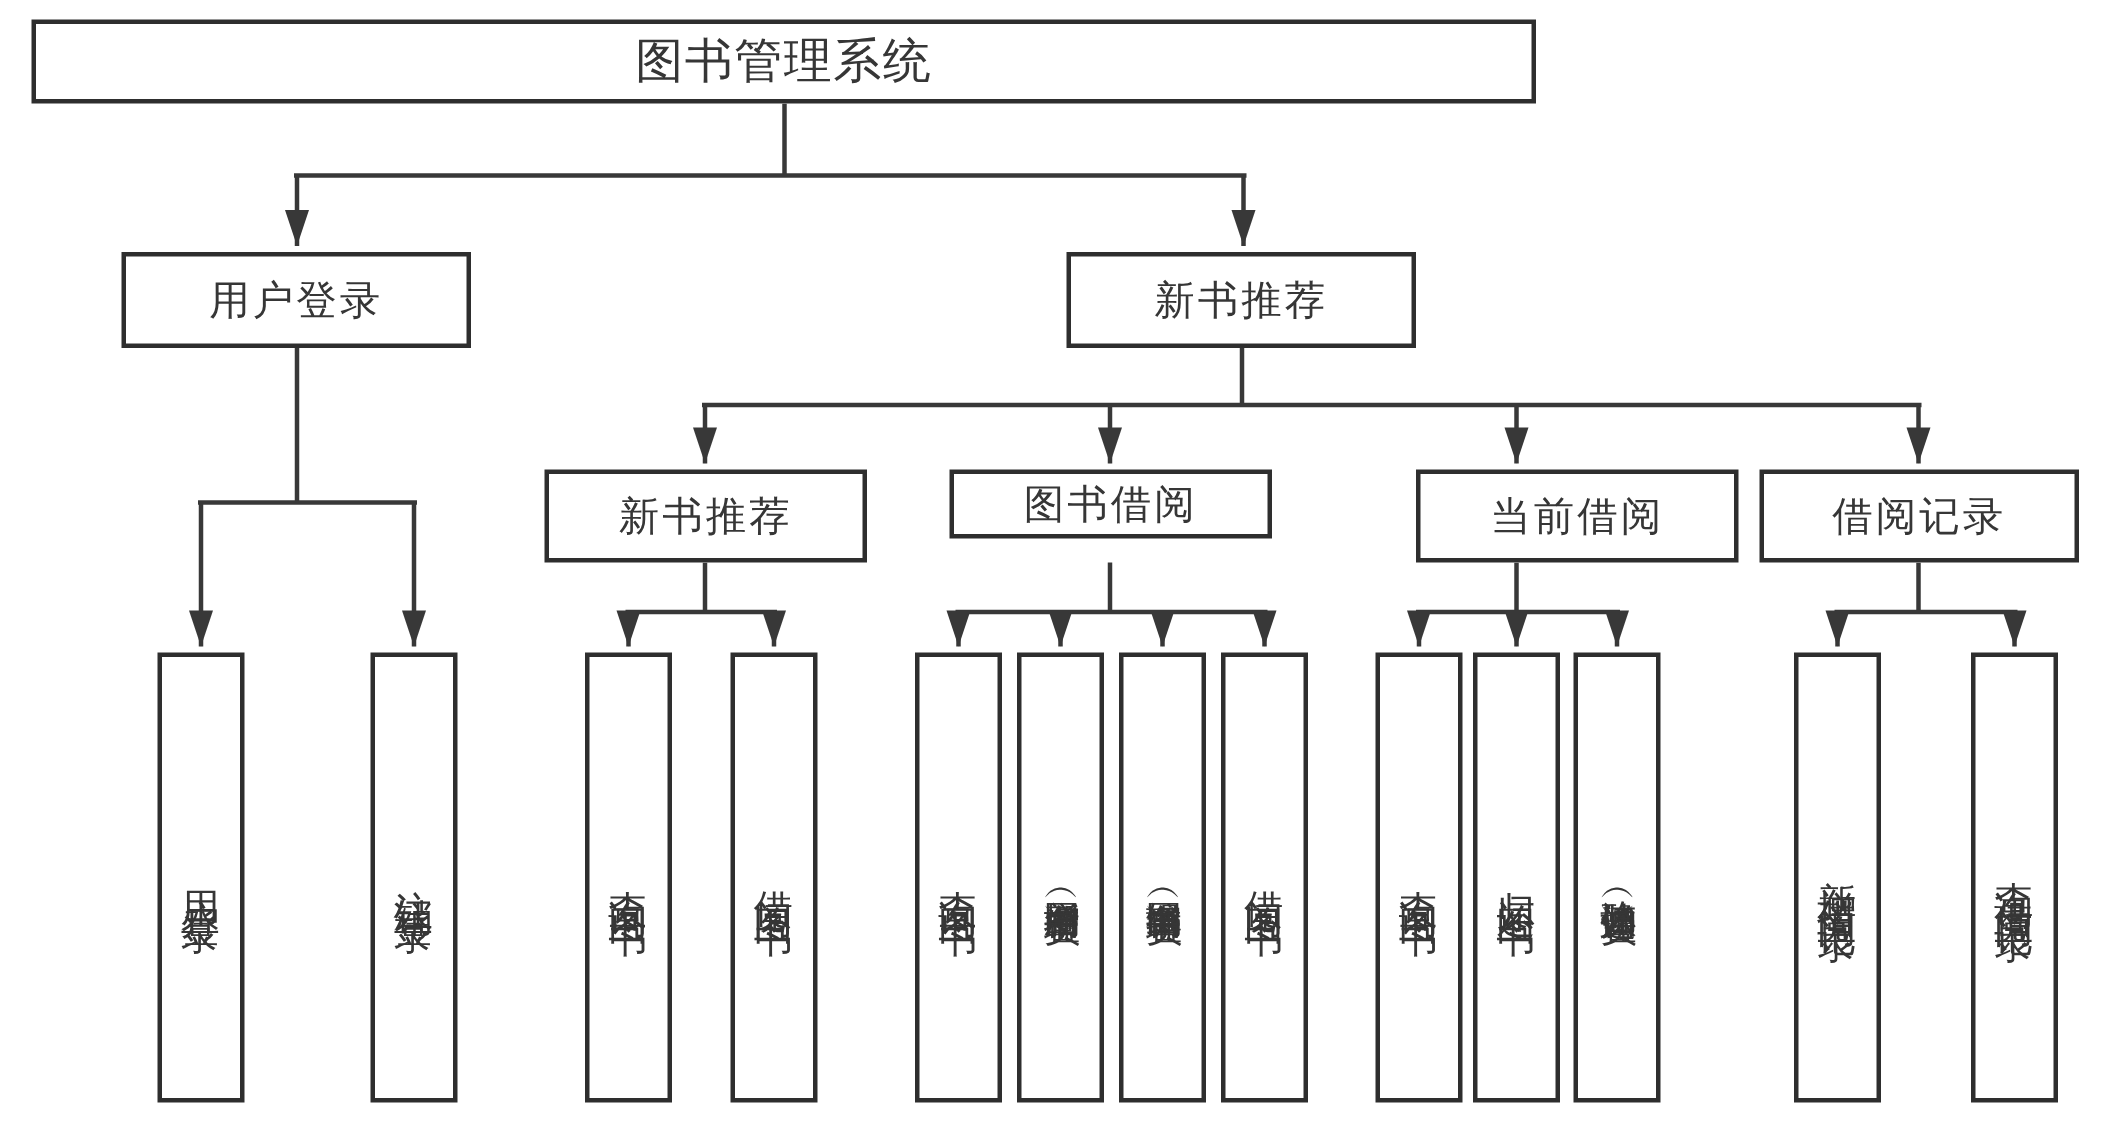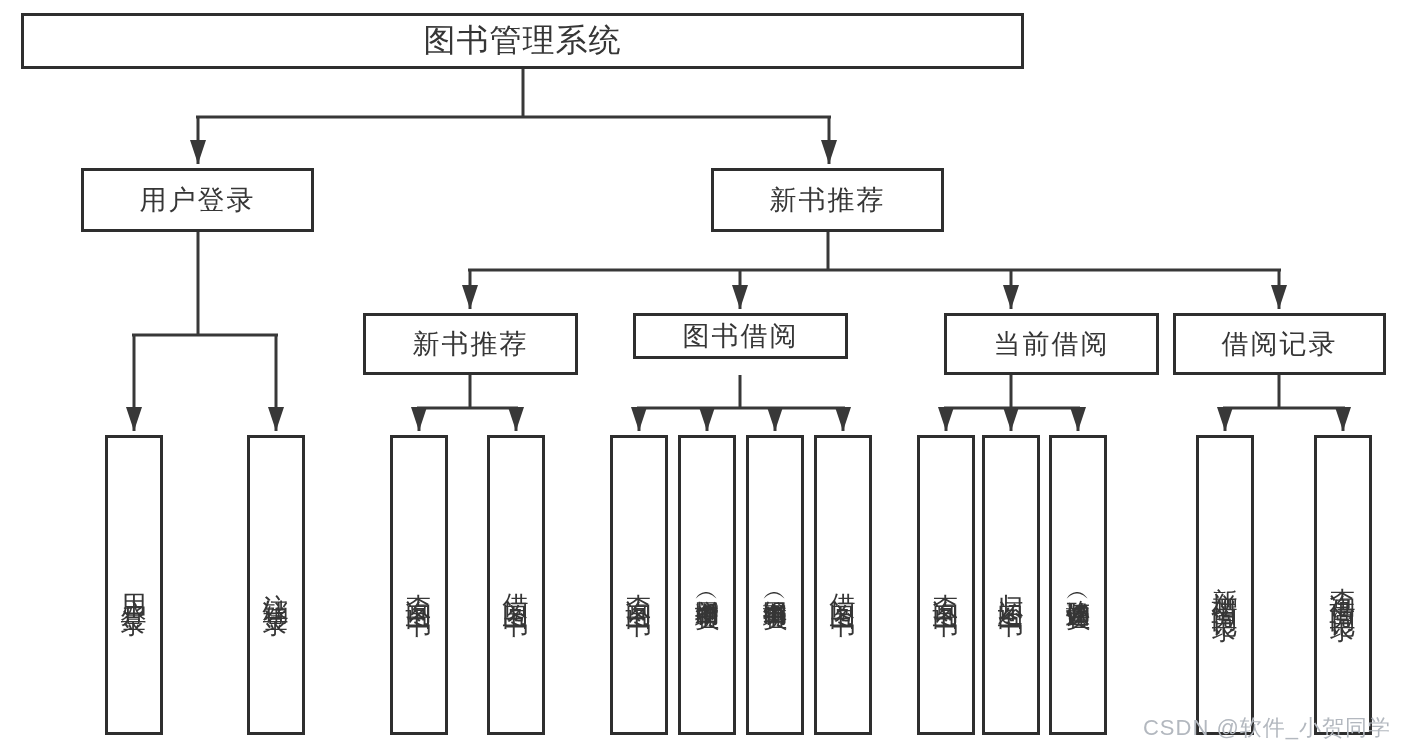--- a/index.html
+++ b/index.html
@@ -149,7 +149,6 @@
     <span class="vtext">查询借阅记录</span>
   </div>
 
-  <div id="watermark">CSDN @软件_小贺同学</div>
 </div>
 
 </body></html>

